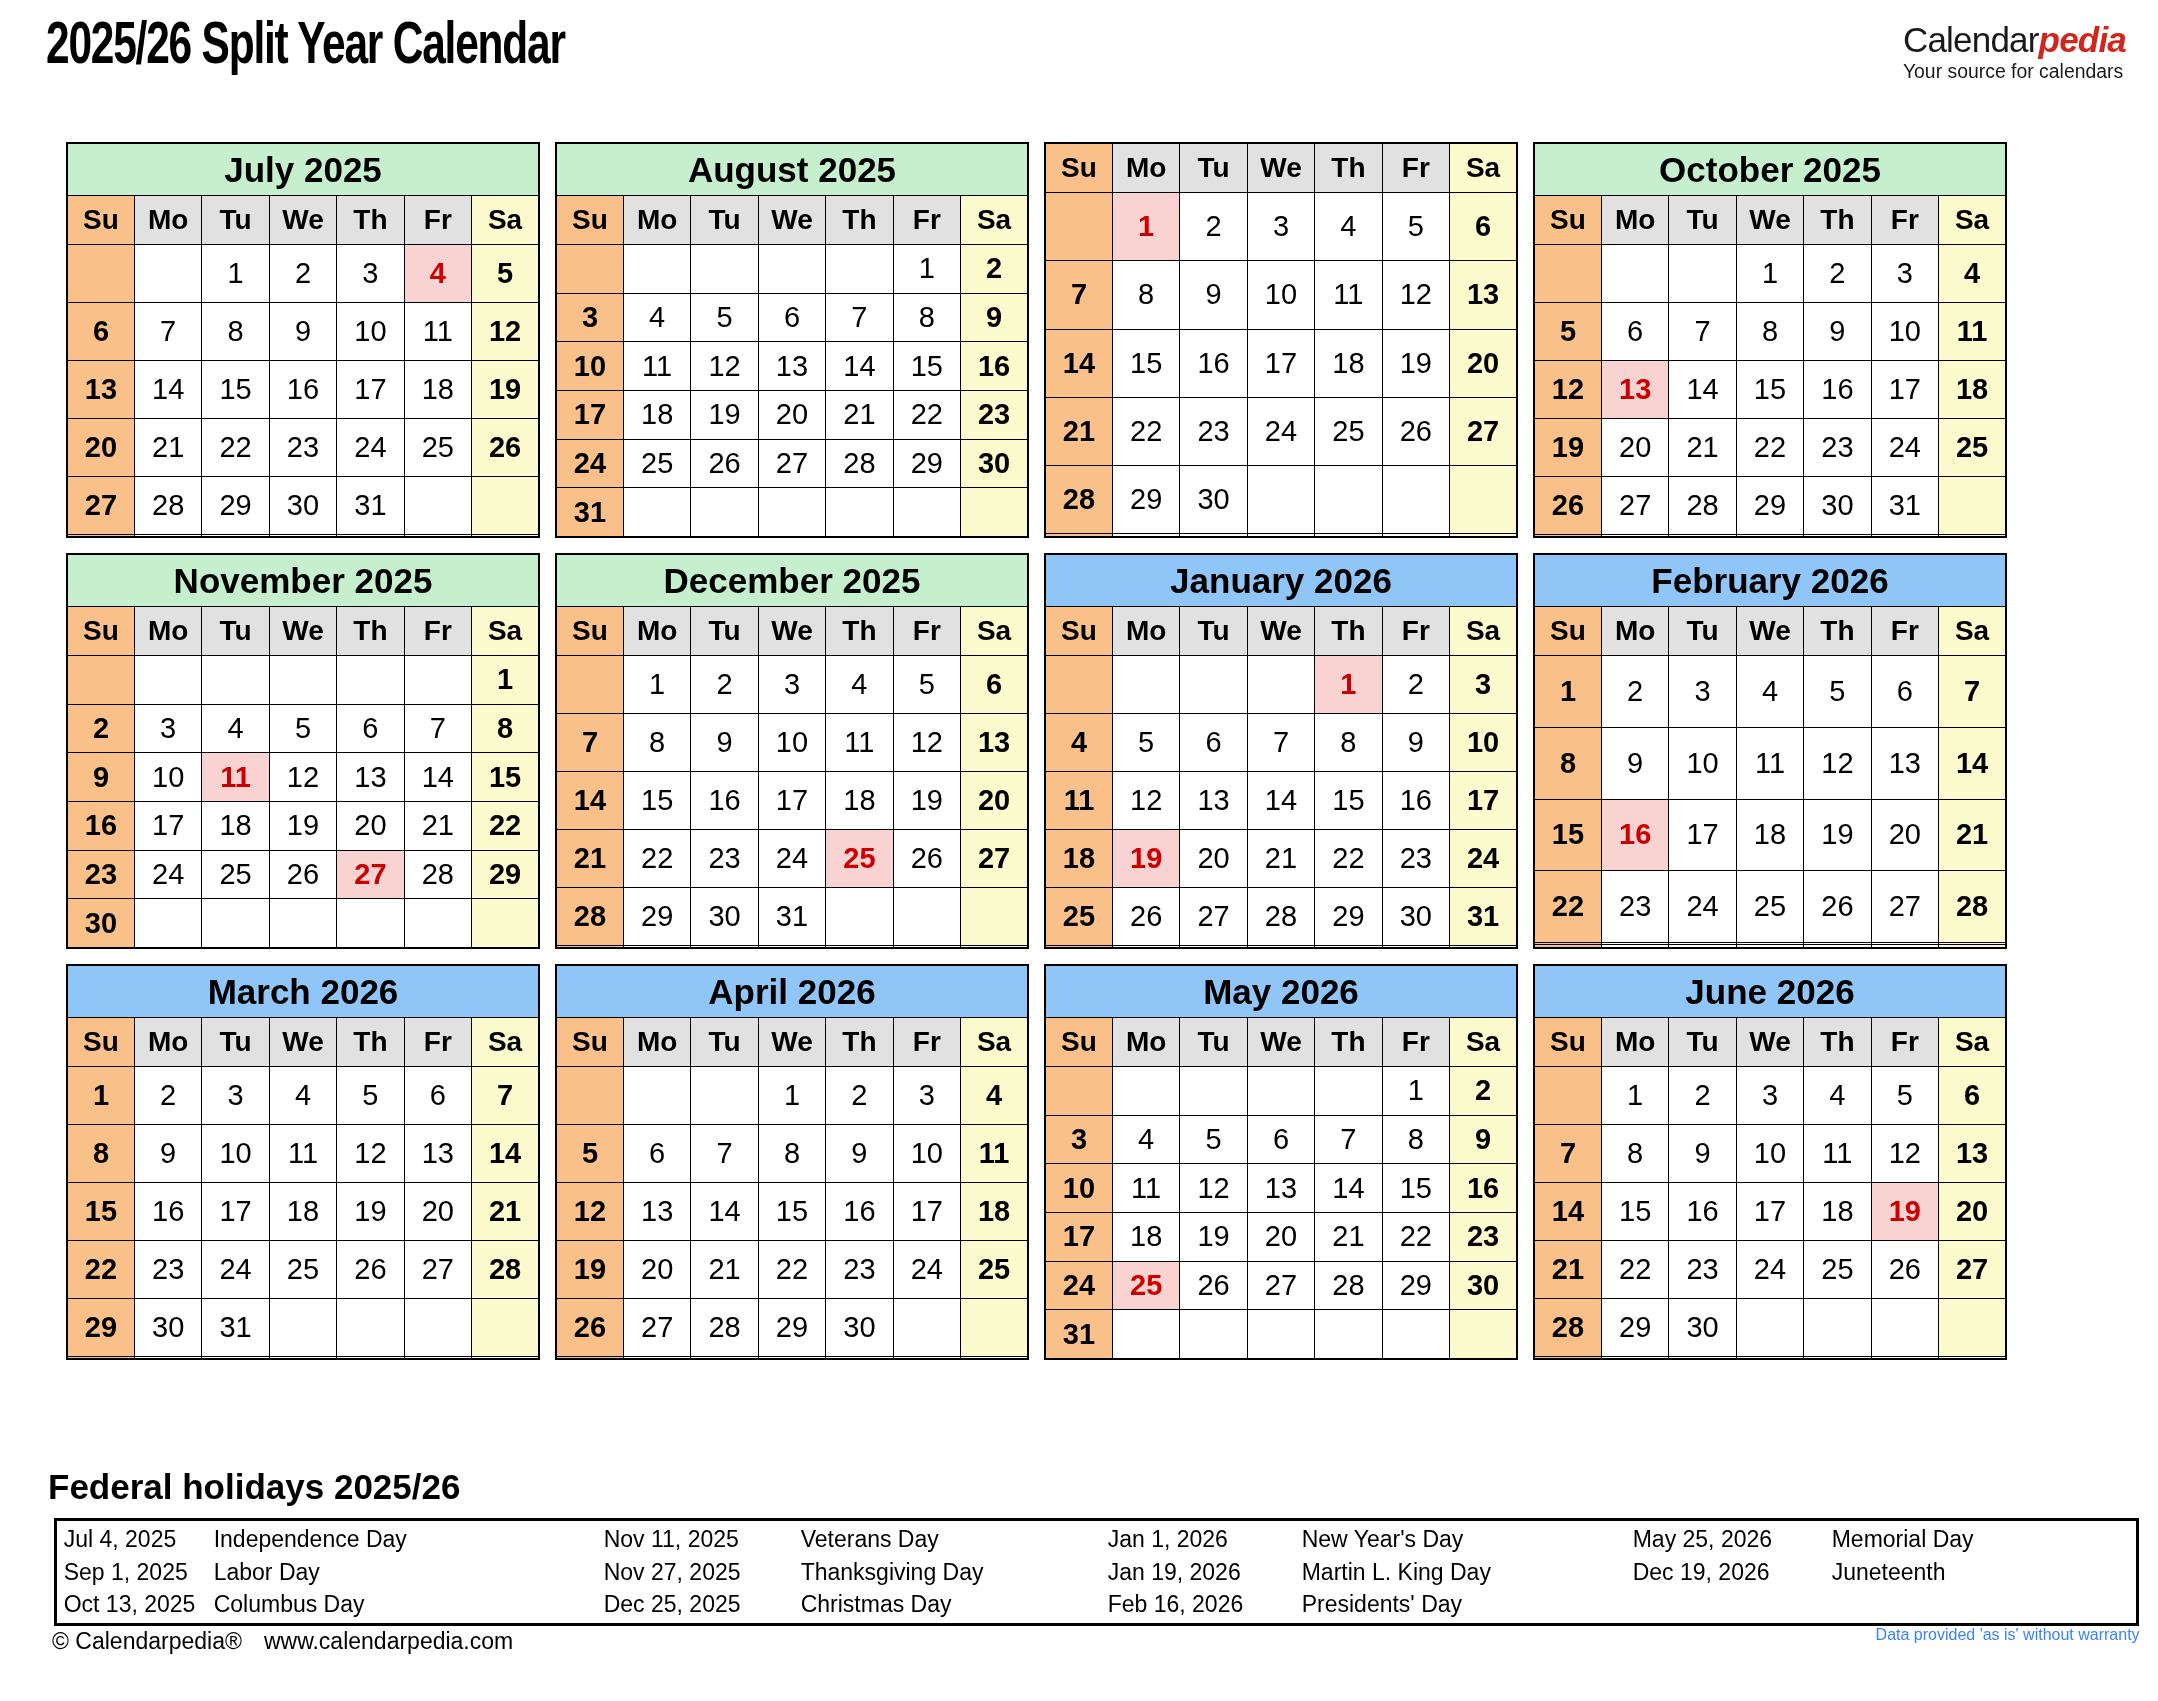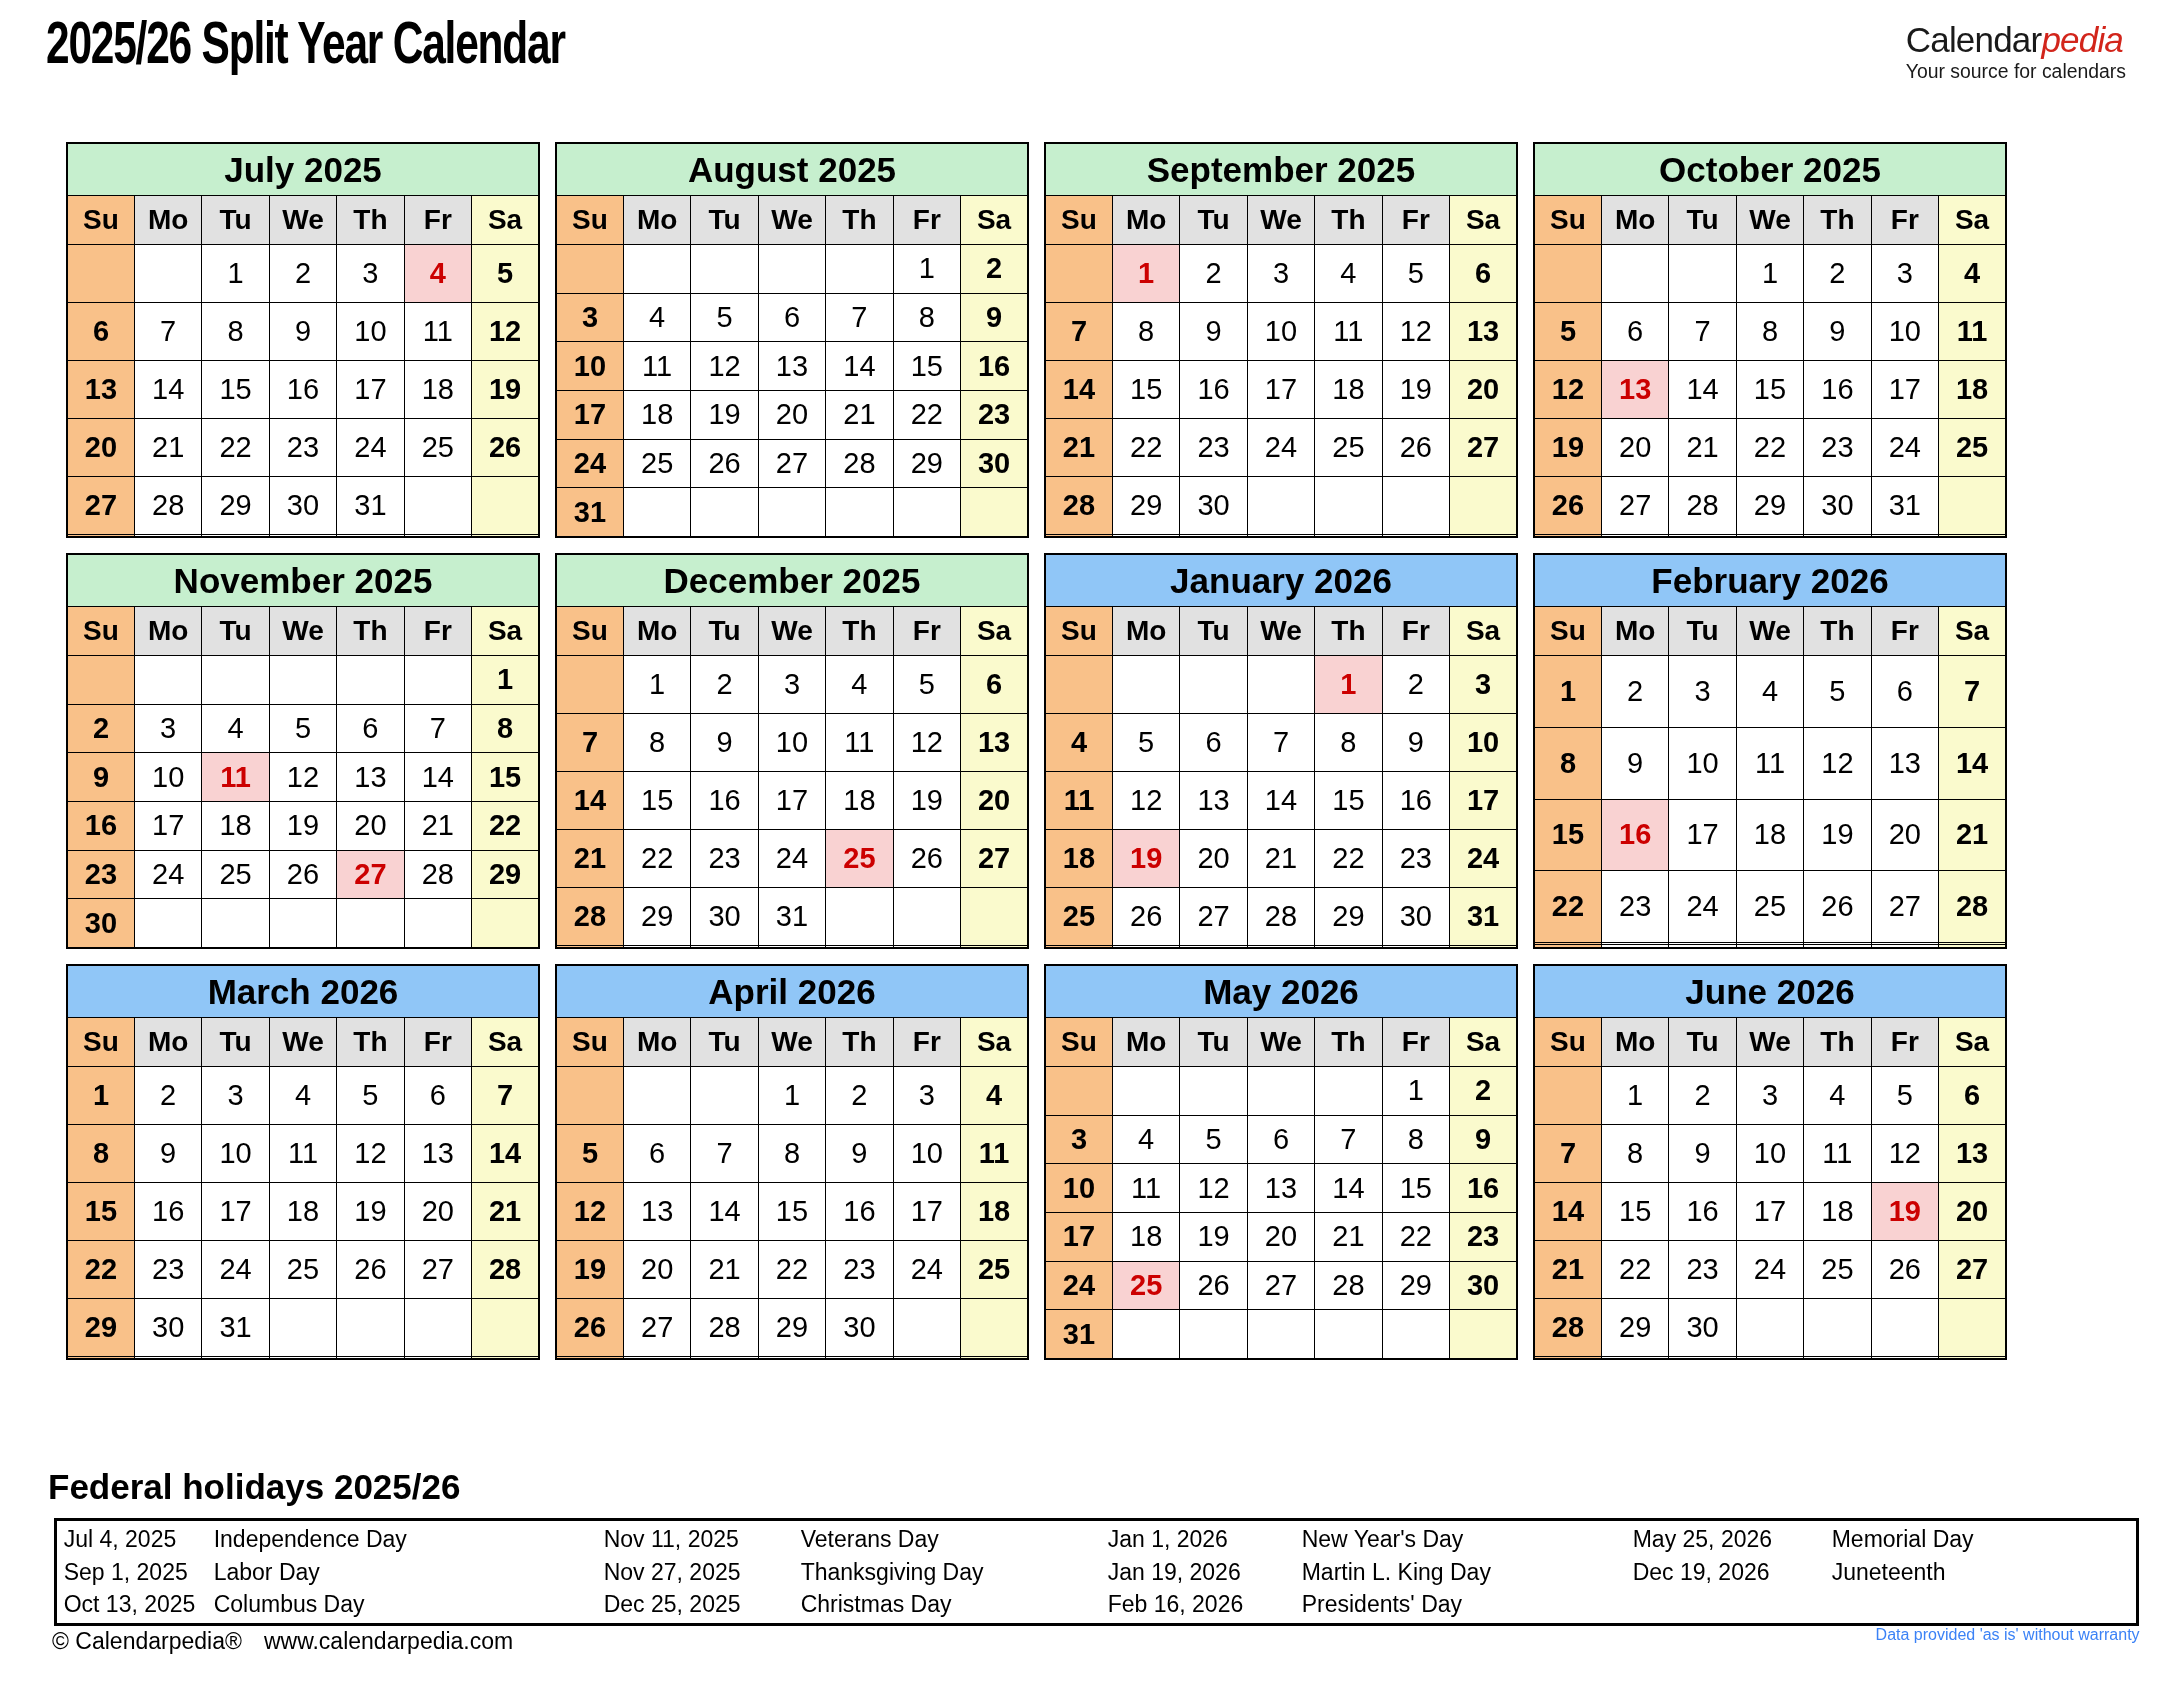--- a/index.html
+++ b/index.html
@@ -18,7 +18,7 @@
   }
   .logo{position:absolute;top:22px;right:33px;text-align:left;}
   .logo-line{font-size:35px;line-height:1.0;letter-spacing:-0.8px;color:#1a1a1a;white-space:nowrap;}
-  .logo-red{color:var(--logored);font-weight:normal;font-style:italic;margin-top:24px;}
+  .logo-red{color:var(--logored);font-weight:bold;font-style:italic;margin-top:24px;}
   .logo-tag{font-size:19.4px;color:#1a1a1a;margin-top:2.5px;white-space:nowrap;}
 
   .months{

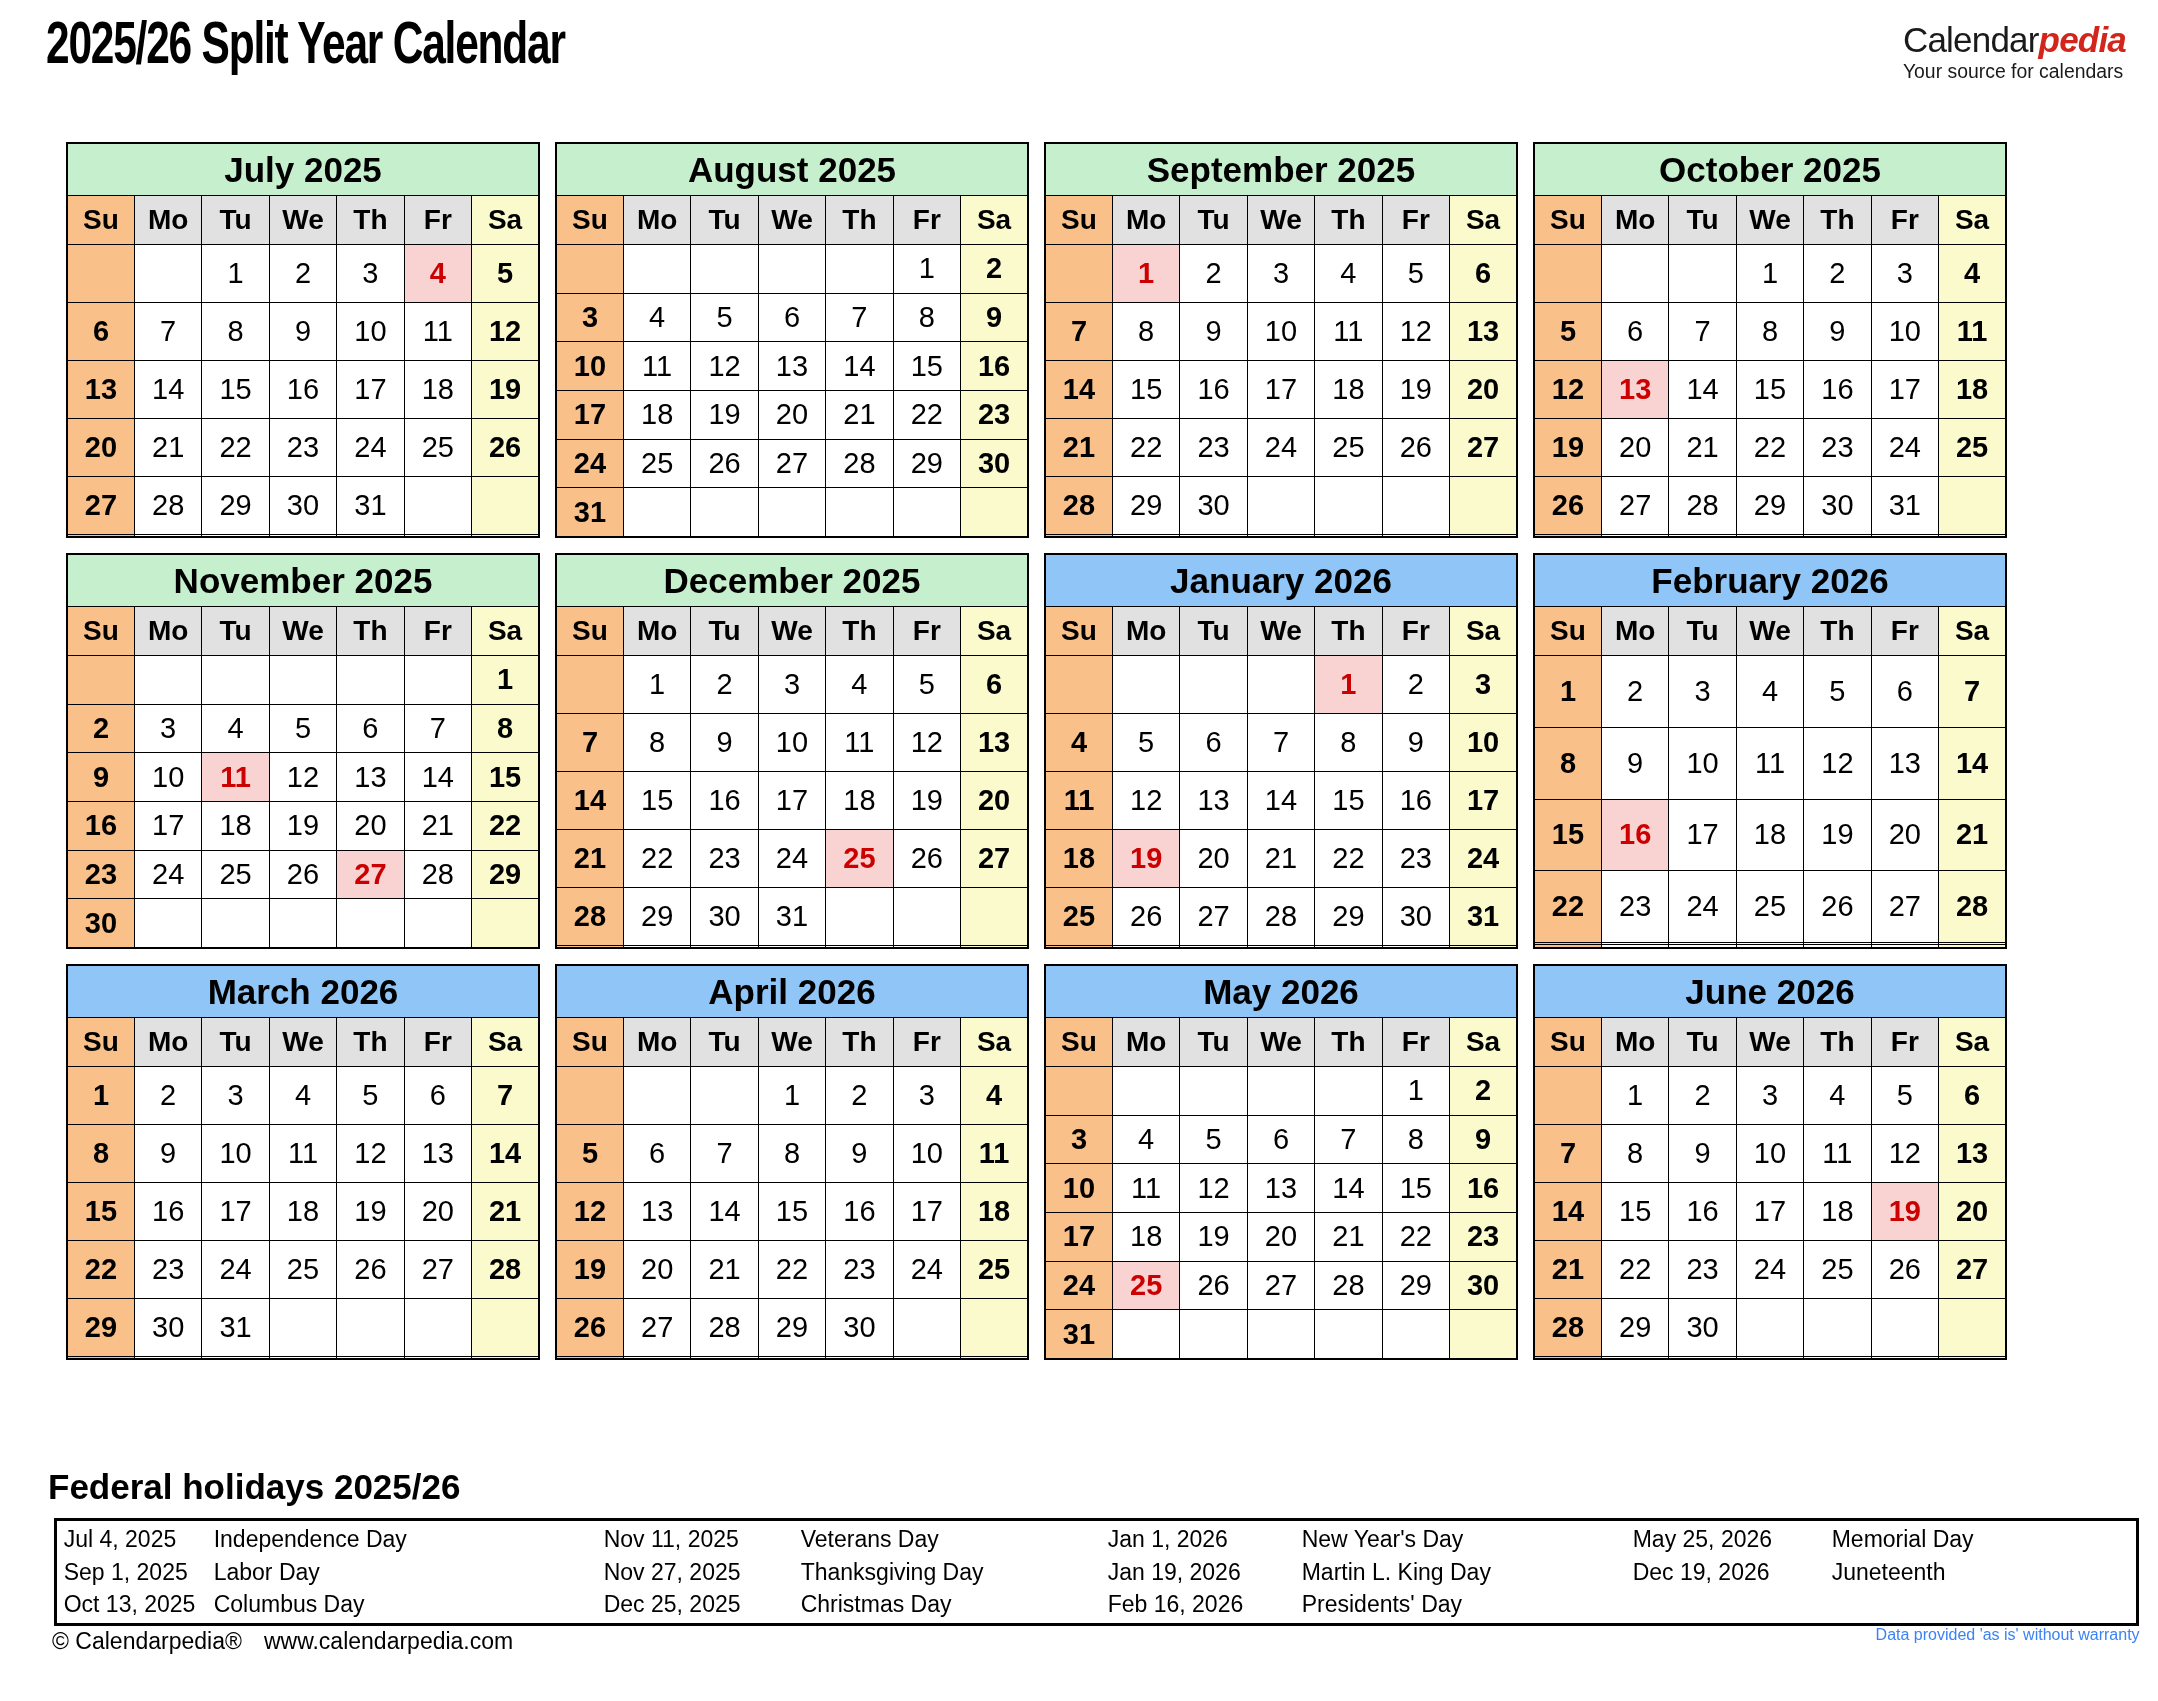--- a/index.html
+++ b/index.html
@@ -213,9 +213,6 @@
       <table class="month green">
         <tbody>
           <tr>
-            <th colspan="7" class="mtitle">September 2025</th>
-          </tr>
-          <tr>
             <th class="dh su-h">Su</th>
             <th class="dh wd-h">Mo</th>
             <th class="dh wd-h">Tu</th>

